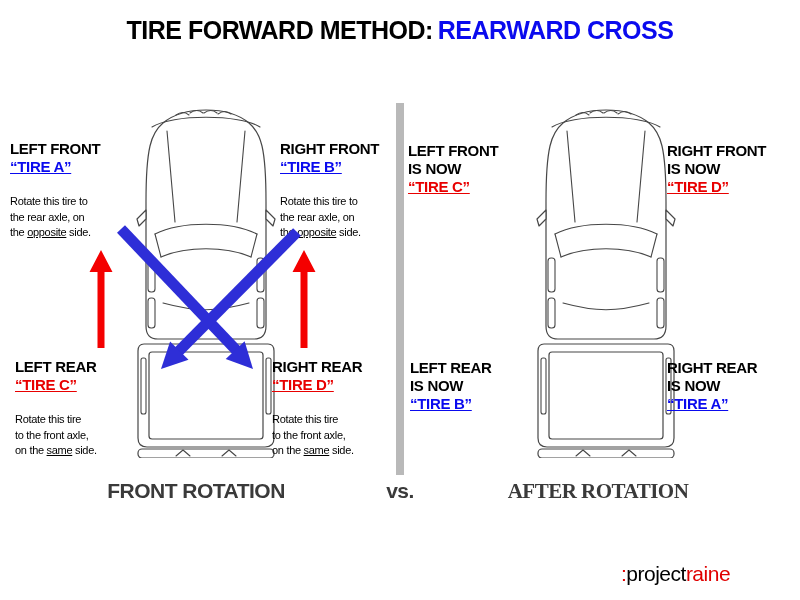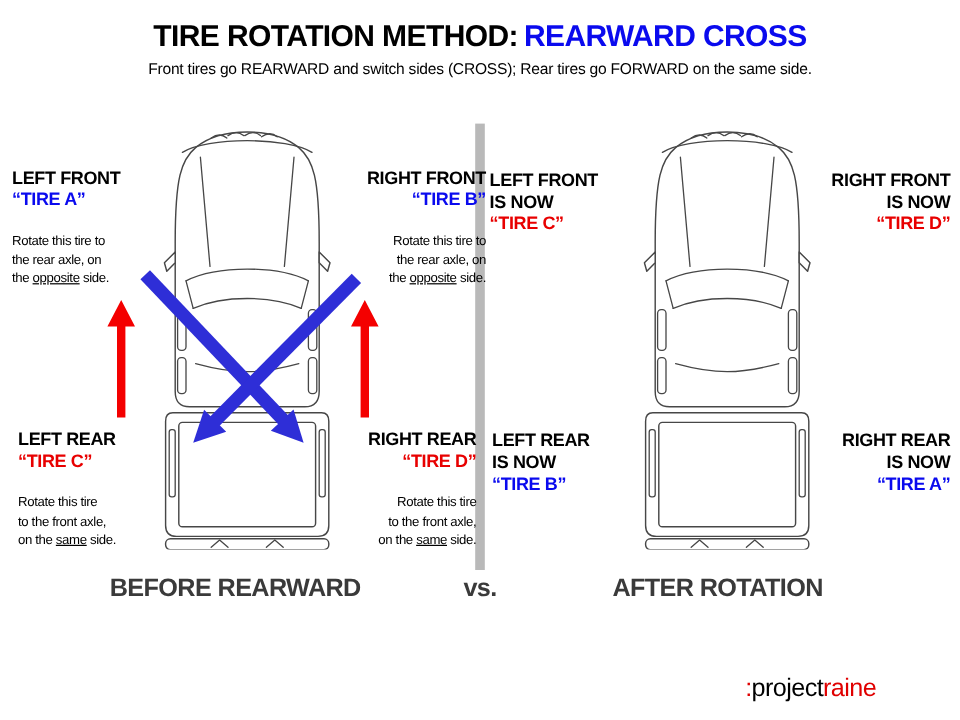--- a/index.html
+++ b/index.html
@@ -89,7 +89,7 @@
   </svg>
 
   <div class="title">
-    <span>TIRE ROTATION METHOD:</span><span class="blue">REARWARD CROSS</span>
+    <span>TIRE FORWARD METHOD:</span><span class="blue">REARWARD CROSS</span>
   </div>
   <div class="subtitle">Front tires go REARWARD and switch sides (CROSS); Rear tires go FORWARD on the same side.</div>
 

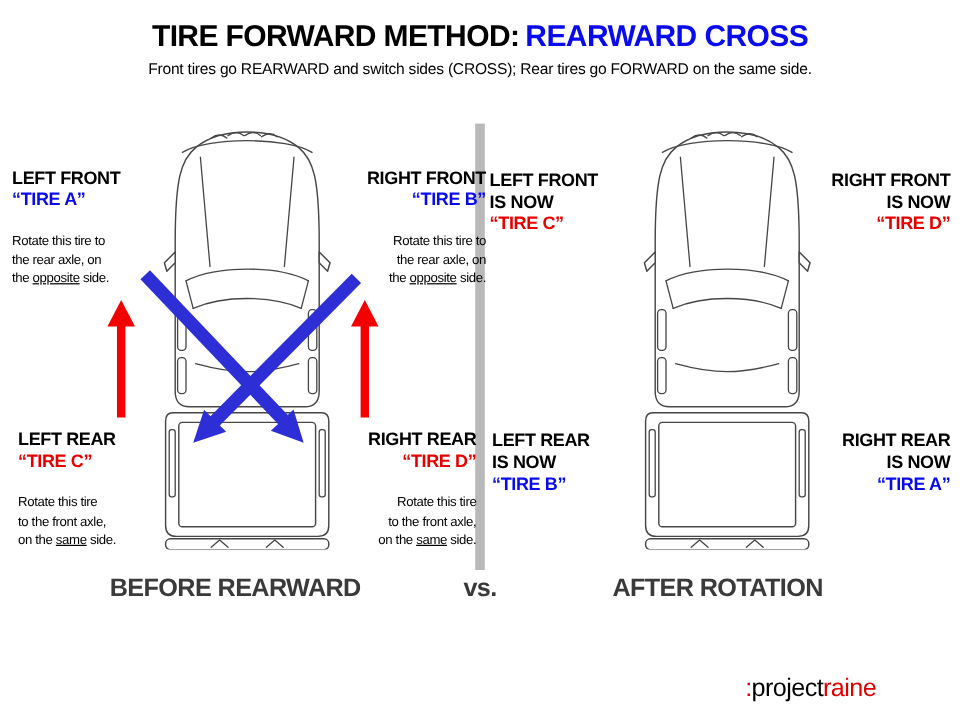--- a/index.html
+++ b/index.html
@@ -91,7 +91,6 @@
   <div class="title">
     <span>TIRE FORWARD METHOD:</span><span class="blue">REARWARD CROSS</span>
   </div>
-  <div class="subtitle">Front tires go REARWARD and switch sides (CROSS); Rear tires go FORWARD on the same side.</div>
 
   <svg class="truck truck-before" viewBox="0 0 140 352">
       <use href="#truck-symbol"></use>

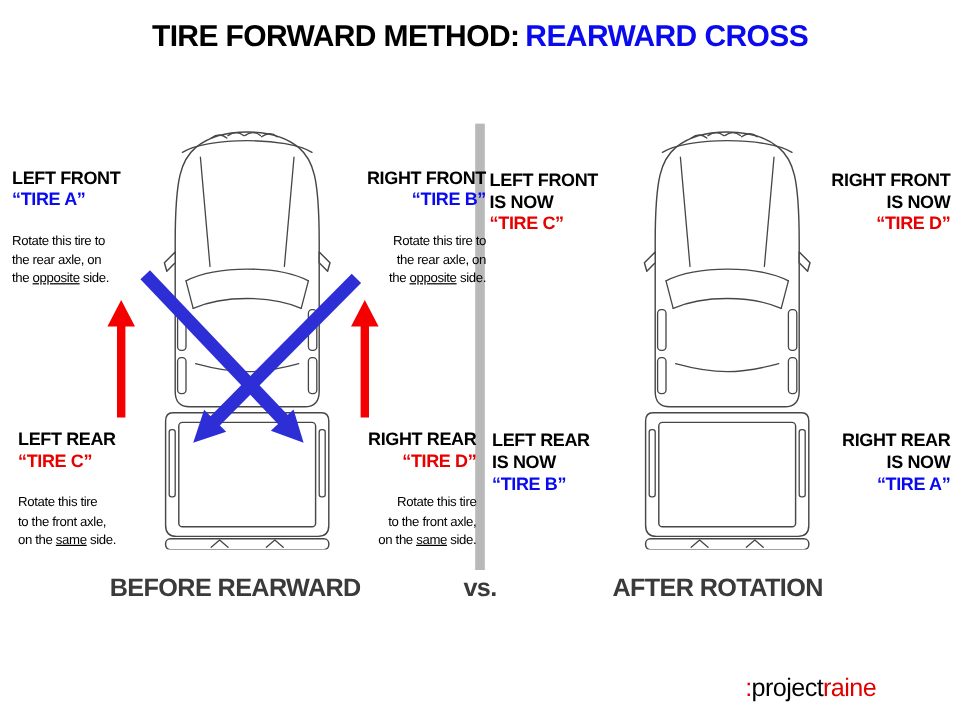--- a/index.html
+++ b/index.html
@@ -18,7 +18,7 @@
     font-size:13px;letter-spacing:-0.2px;
   }
   
-  .lbl{position:absolute;letter-spacing:-0.3px;text-align:right;}
+  .lbl{position:absolute;letter-spacing:-0.3px;}
   .ta-r{text-align:left;}
   .lbl .pos{font-size:15px;font-weight:bold;line-height:18px;}
   .lbl .tire{font-size:15px;font-weight:bold;line-height:18px;}

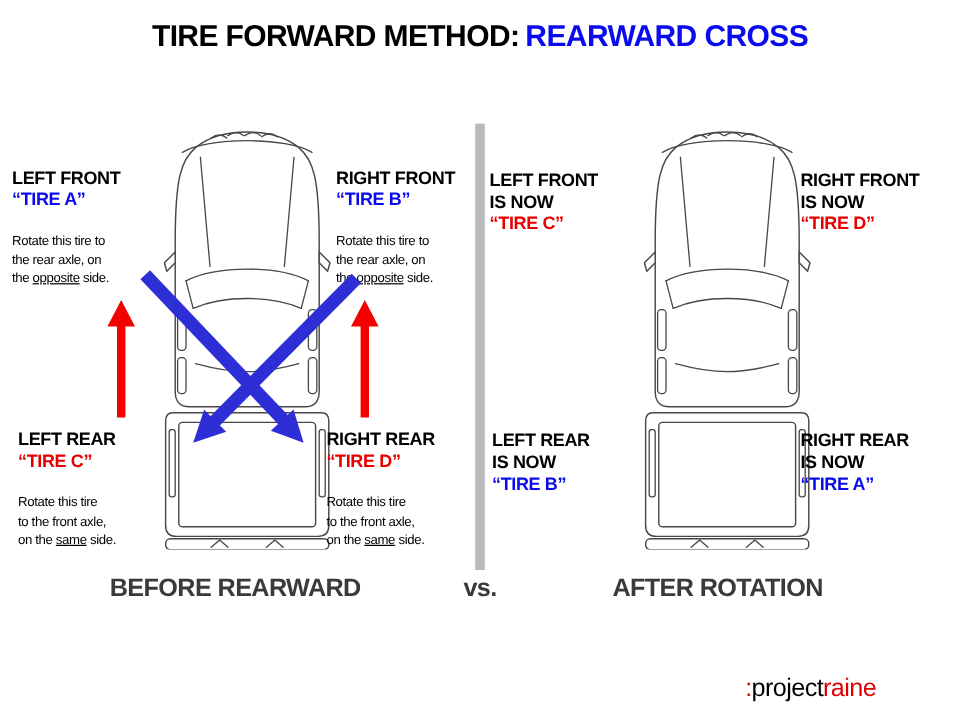--- a/index.html
+++ b/index.html
@@ -21,7 +21,7 @@
   .lbl{position:absolute;letter-spacing:-0.3px;}
   .ta-r{text-align:left;}
   .lbl .pos{font-size:15px;font-weight:bold;line-height:18px;}
-  .lbl .tire{font-size:15px;font-weight:bold;line-height:18px;}
+  .lbl .tire{font-size:15px;font-weight:bold;line-height:18px;text-decoration:underline;}
   .lbl .body{font-size:11px;line-height:15.5px;margin-top:18px;}
   .blue-t{color:var(--tire_blue);}
   .red-t{color:var(--tire_red);}

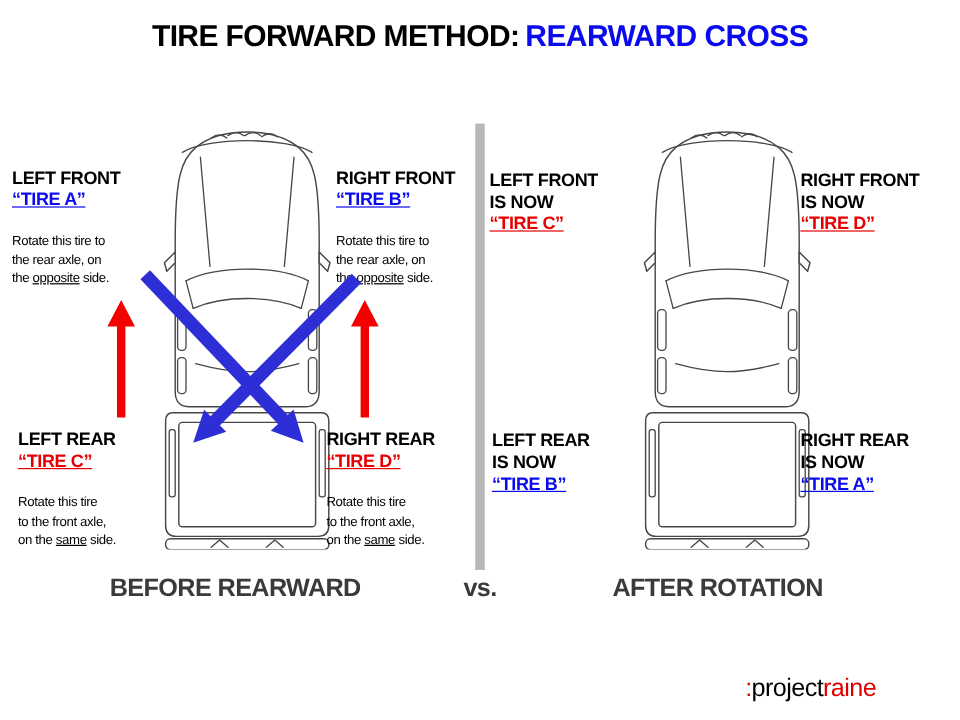--- a/index.html
+++ b/index.html
@@ -178,7 +178,7 @@
     </g>
   </svg>
 
-  <div class="caption cap-before">BEFORE REARWARD</div>
+  <div class="caption cap-before">FRONT ROTATION</div>
   <div class="caption cap-vs">vs.</div>
   <div class="caption cap-after">AFTER ROTATION</div>
 

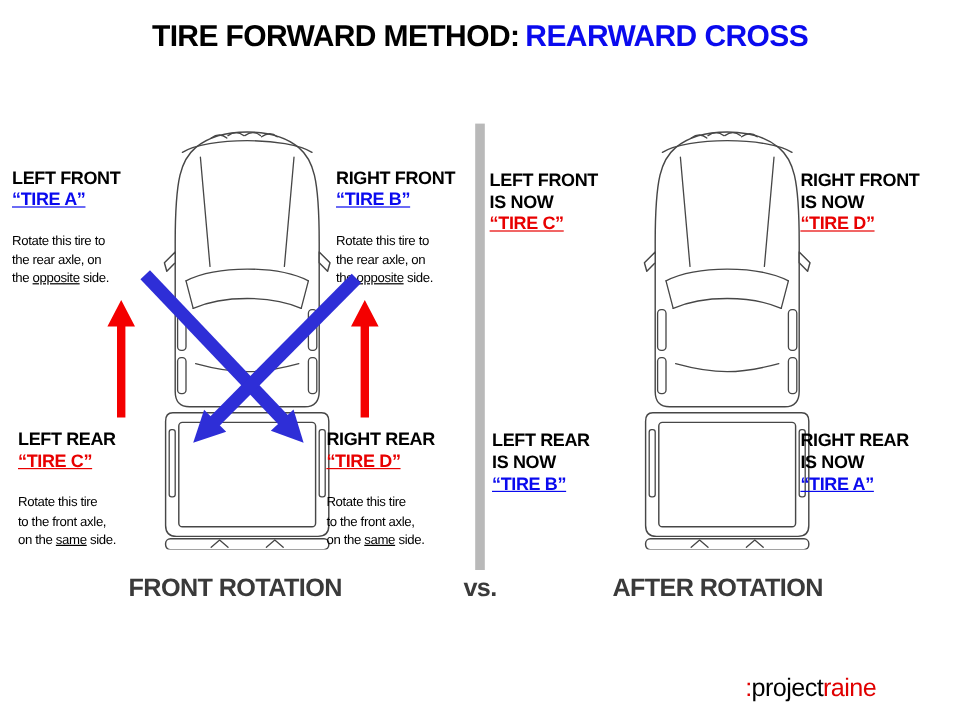--- a/index.html
+++ b/index.html
@@ -44,7 +44,7 @@
   }
   .cap-before{left:196px;}
   .cap-vs{left:400px;}
-  .cap-after{left:598px;}
+  .cap-after{left:598px;font-family:Liberation Serif, serif;}
   .logo{
     position:absolute;left:621px;top:562px;
     font-size:21px;font-weight:normal;letter-spacing:-0.5px;white-space:nowrap;

